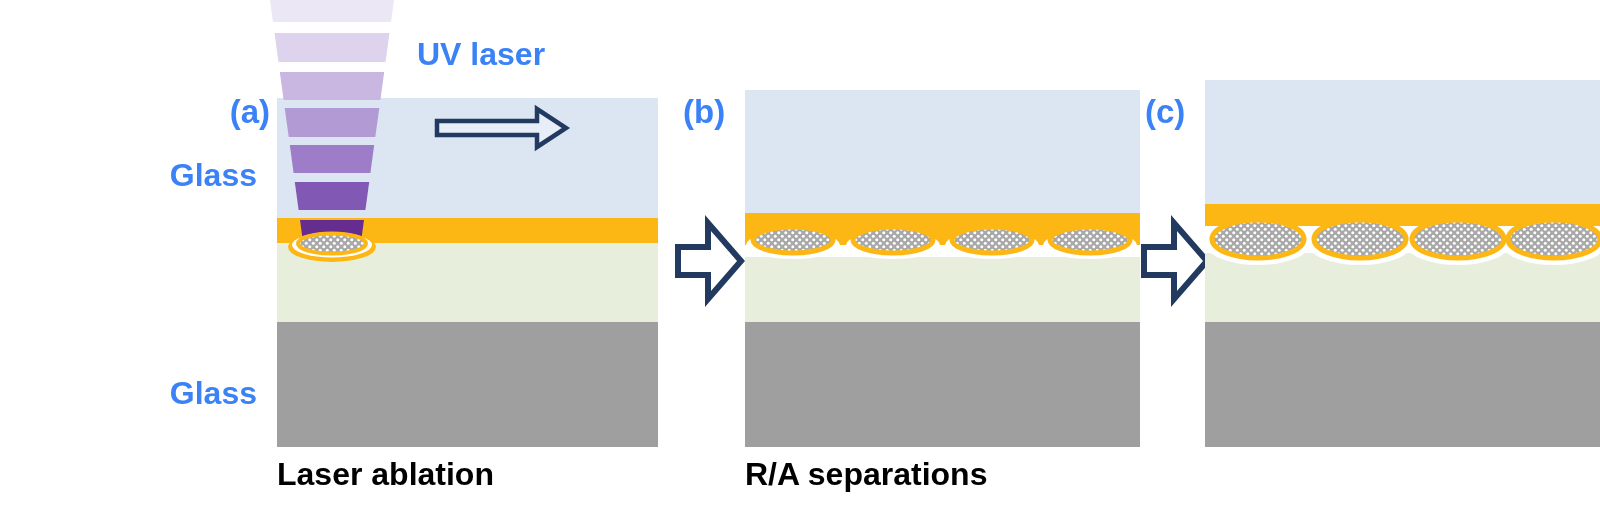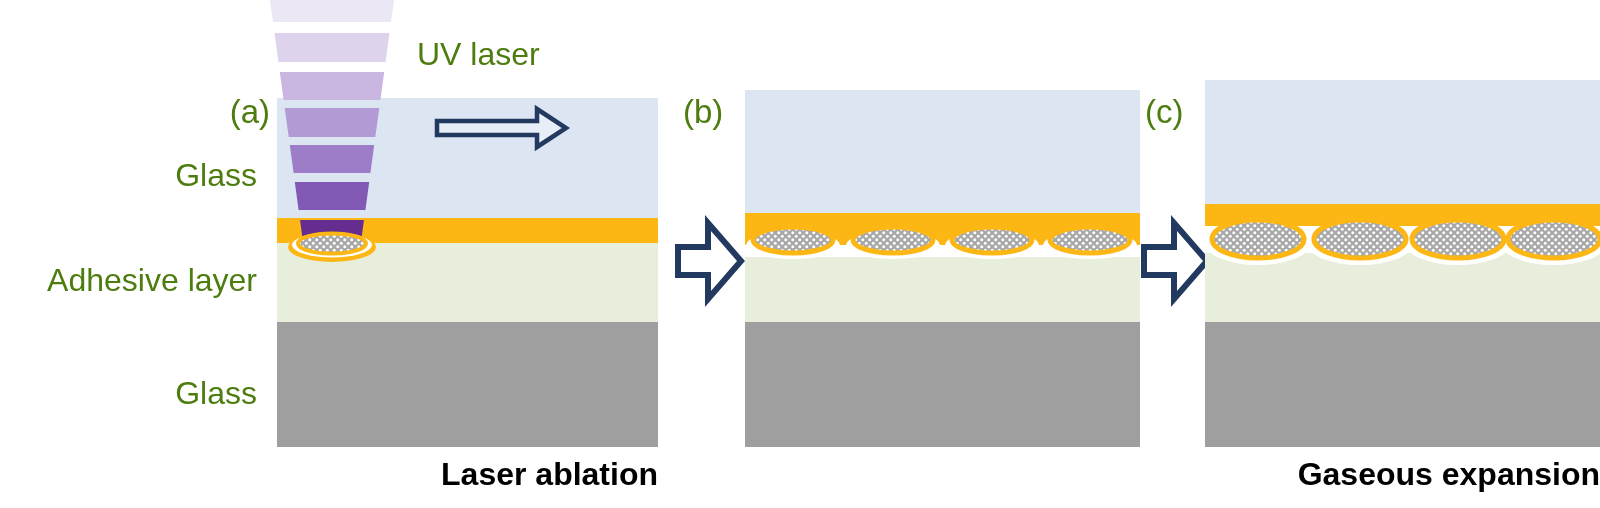--- a/index.html
+++ b/index.html
@@ -13,8 +13,8 @@
   .fig svg{position:absolute;left:0;top:0;}
   .lbl{
     position:absolute;
-    color:#4d7c0f;
-    font-weight:400;
+    color:#3b82f6;
+    font-weight:700;
     font-size:32px;
     line-height:1.1;
     white-space:nowrap;

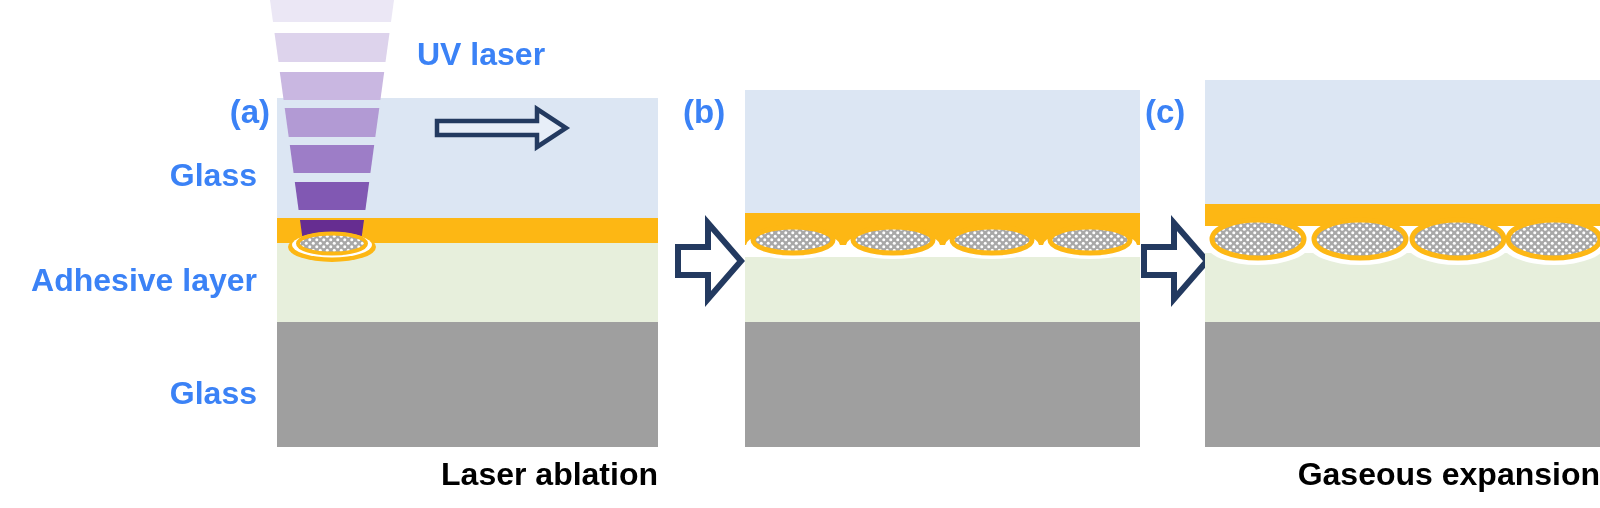--- a/index.html
+++ b/index.html
@@ -117,7 +117,6 @@
   <div class="lbl" style="top:37px; left:417px;">UV laser</div>
 
   <div class="lbl right" style="top:158px; right:1343px;">Glass</div>
-  <div class="lbl right" style="top:263px; right:1343px;">Adhesive layer</div>
   <div class="lbl right" style="top:376px; right:1343px;">Glass</div>
 
   <div class="caption" style="top:456px; left:277px;  width:381px;">Laser ablation</div>

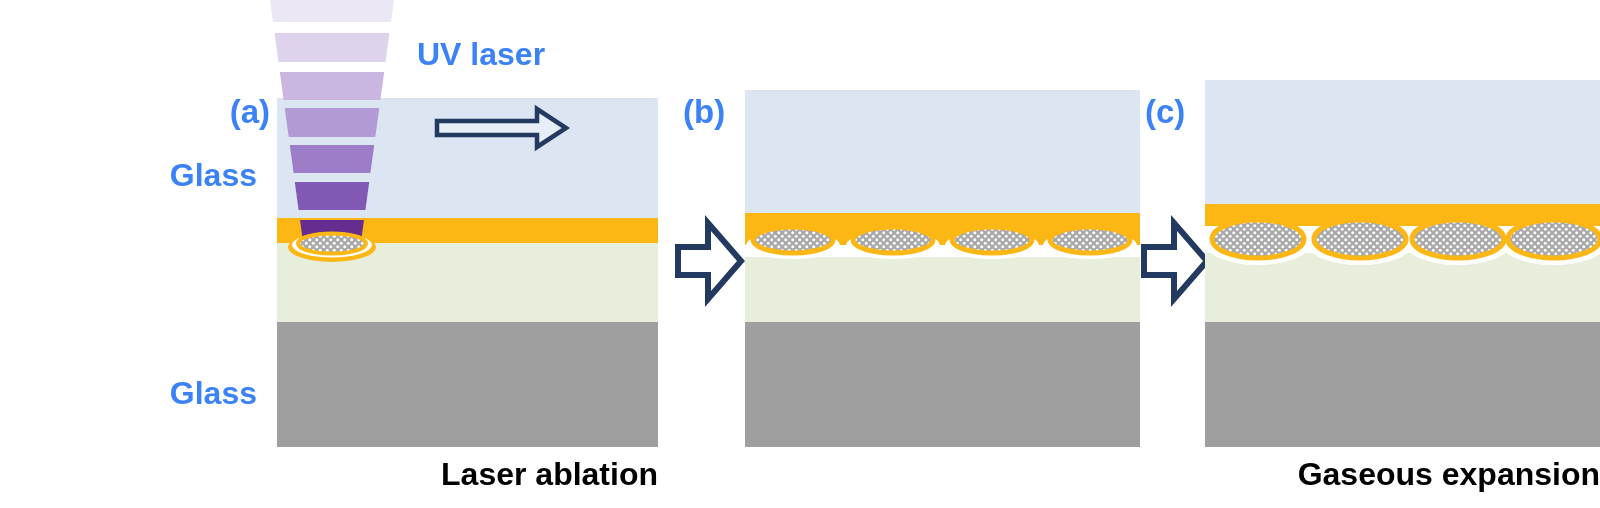--- a/index.html
+++ b/index.html
@@ -26,7 +26,7 @@
     color:#000;
     font-weight:700;
     font-size:32px;
-    text-align:right;
+    text-align:left;
     white-space:nowrap;
   }
 </style>

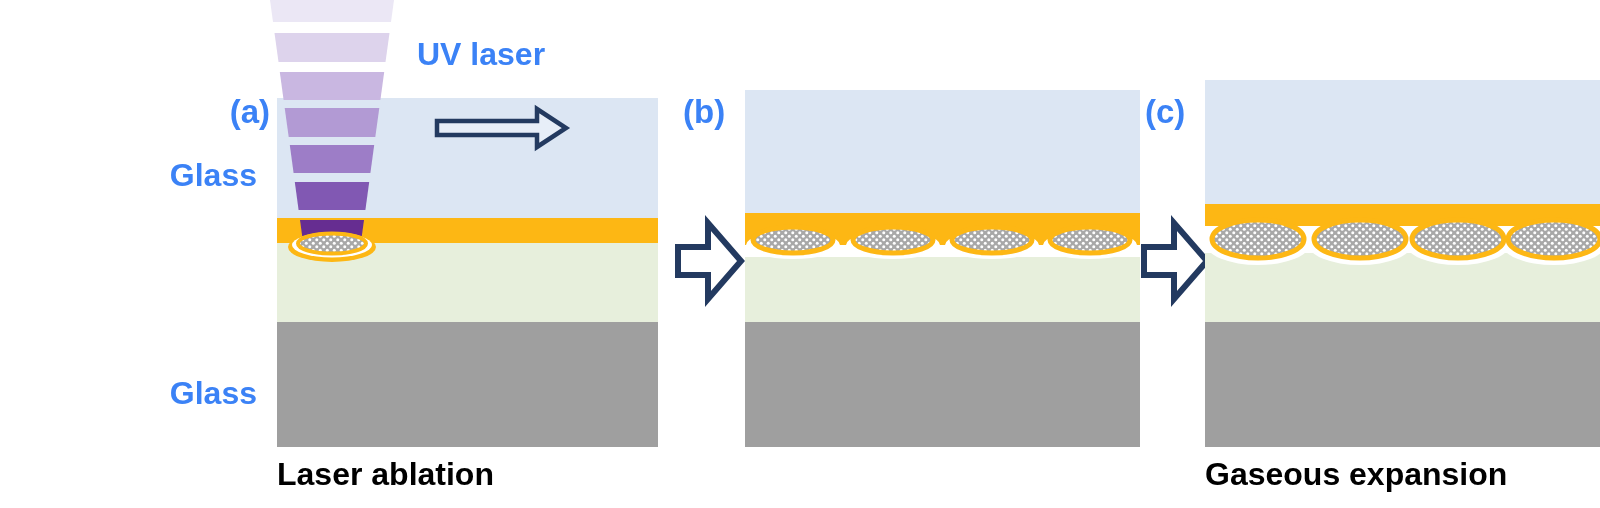--- a/index.html
+++ b/index.html
@@ -120,6 +120,7 @@
   <div class="lbl right" style="top:376px; right:1343px;">Glass</div>
 
   <div class="caption" style="top:456px; left:277px;  width:381px;">Laser ablation</div>
+  <div class="caption" style="top:456px; left:745px;  width:395px;">R/A separations</div>
   <div class="caption" style="top:456px; left:1205px; width:395px;">Gaseous expansion</div>
 
 </div>

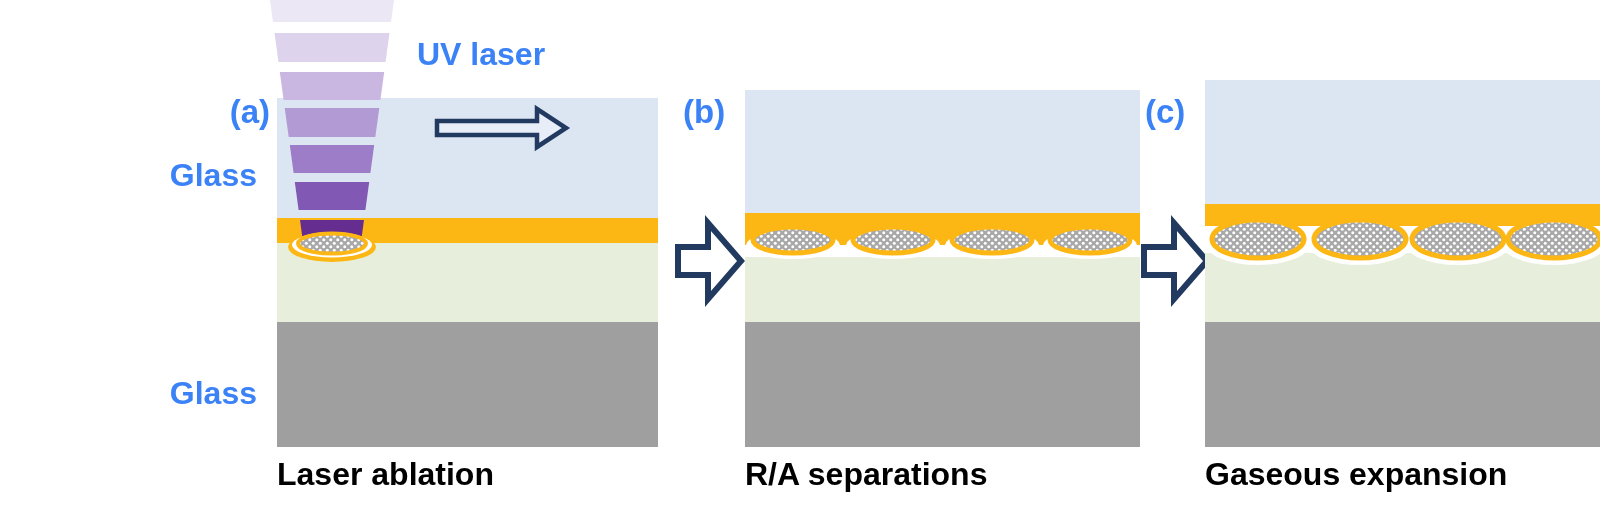--- a/index.html
+++ b/index.html
@@ -121,7 +121,6 @@
 
   <div class="caption" style="top:456px; left:277px;  width:381px;">Laser ablation</div>
   <div class="caption" style="top:456px; left:745px;  width:395px;">R/A separations</div>
-  <div class="caption" style="top:456px; left:1205px; width:395px;">Gaseous expansion</div>
 
 </div>
 

